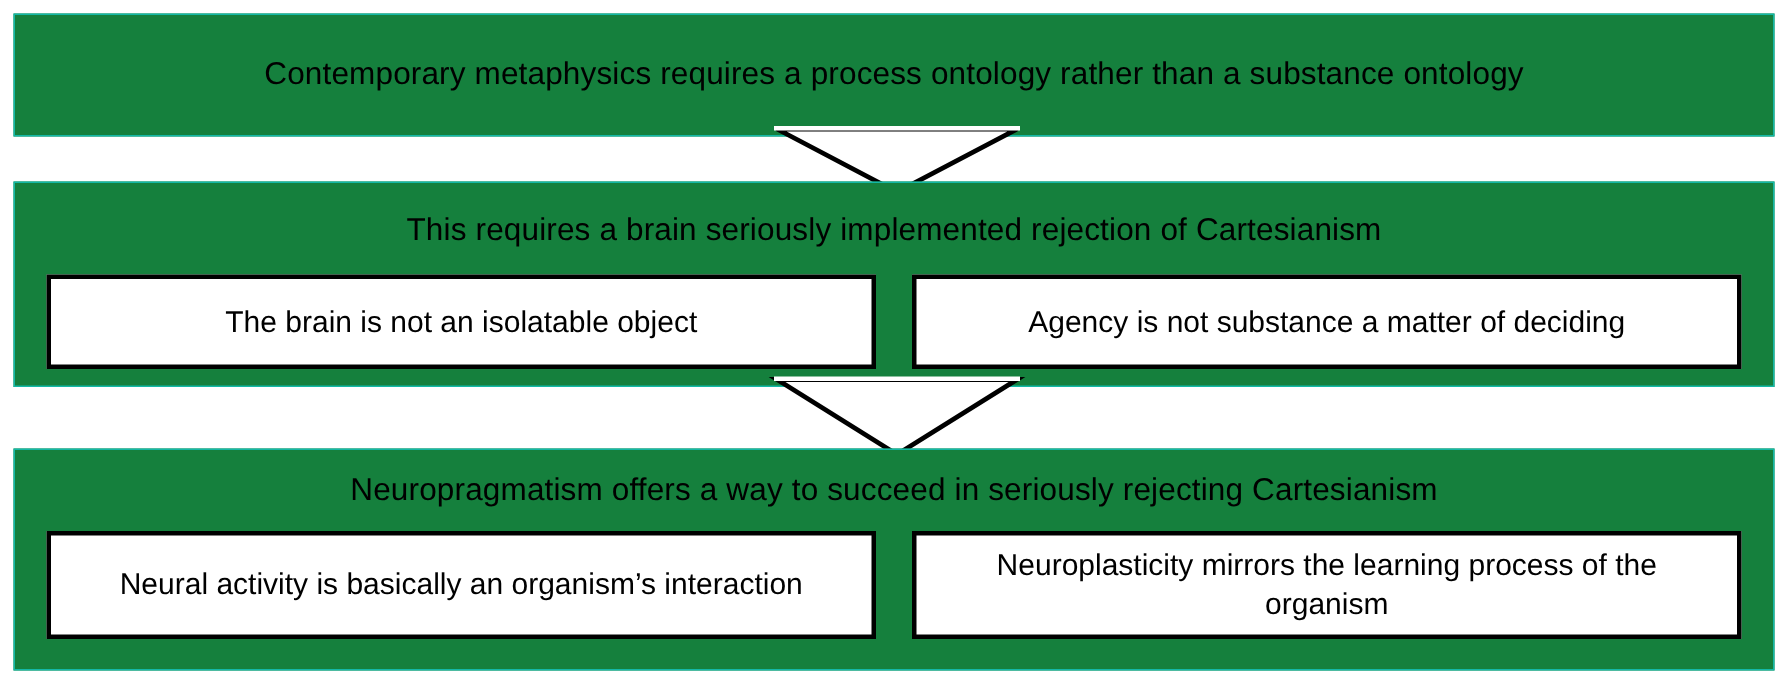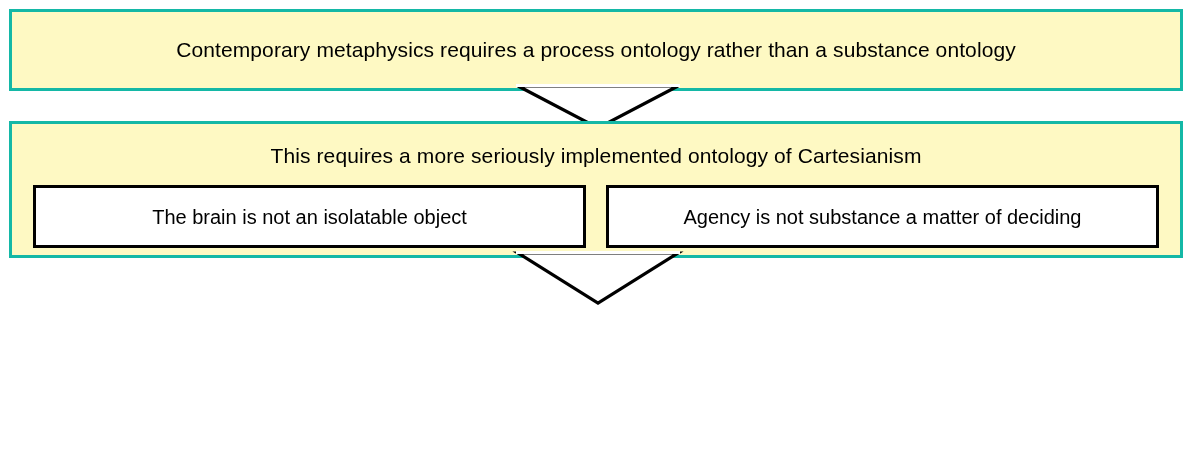--- a/index.html
+++ b/index.html
@@ -23,8 +23,8 @@
   .tier {
     position: absolute;
     box-sizing: border-box;
-    border: 3px solid #14b8a6;
-    background: #fef9c3;
+    border: 1px solid #14b8a6;
+    background: #15803d;
     text-decoration: underline;
   }
   #tier-1 { left: 9px;  top: 9px;   width: 1174px; height: 82px; }

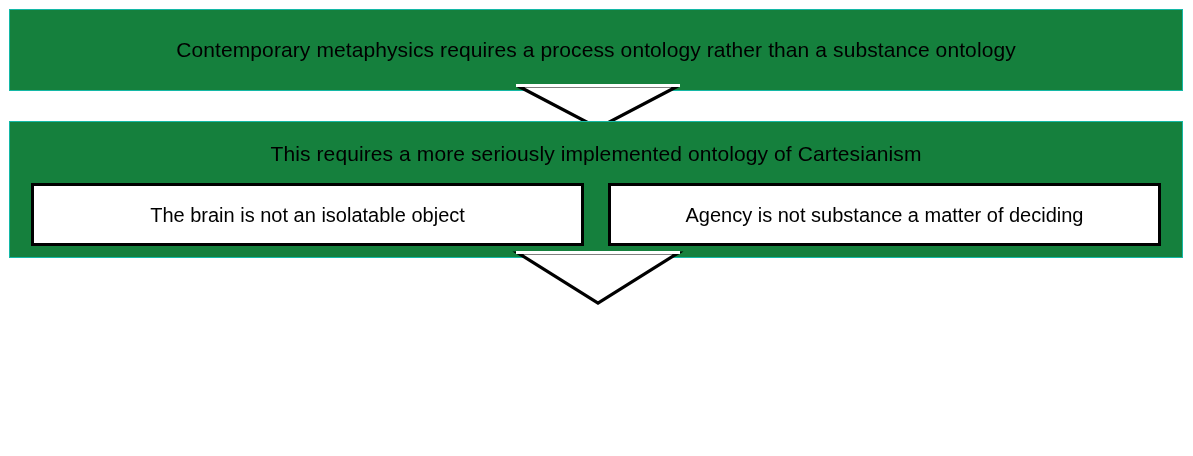--- a/index.html
+++ b/index.html
@@ -97,7 +97,7 @@
   </svg>
 
   <div class="tier" id="tier-2">
-    <div class="tier-heading">This requires a more seriously implemented ontology of Cartesianism</div>
+    <div class="tier-heading">This requires a brain seriously implemented rejection of Cartesianism</div>
     <div class="subrow">
       <div class="subbox">The brain is not an isolatable object</div>
       <div class="subbox">Agency is not substance a matter of deciding</div>

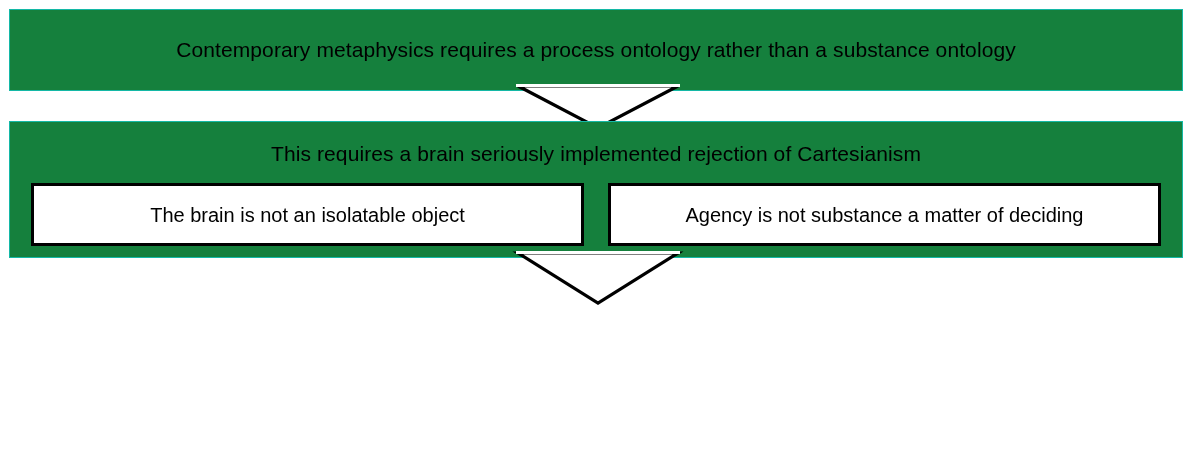--- a/index.html
+++ b/index.html
@@ -109,6 +109,13 @@
     <rect x="-2" y="0" width="164" height="3" fill="#ffffff"></rect>
   </svg>
 
+  <div class="tier" id="tier-3">
+    <div class="tier-heading">Neuropragmatism offers a way to succeed in seriously rejecting Cartesianism</div>
+    <div class="subrow">
+      <div class="subbox">Neural activity is basically an organism’s interaction</div>
+      <div class="subbox">Neuroplasticity mirrors the learning process of the organism</div>
+    </div>
+  </div>
 
 </div>
 

